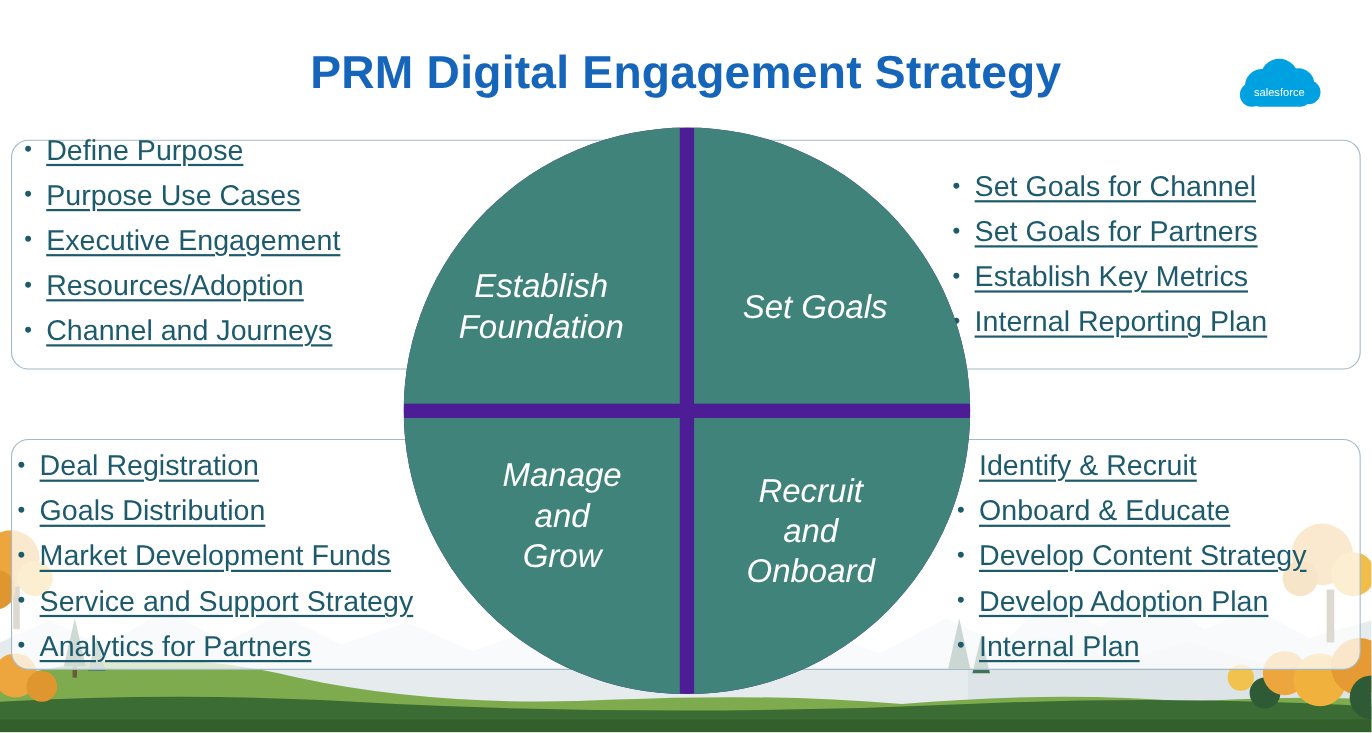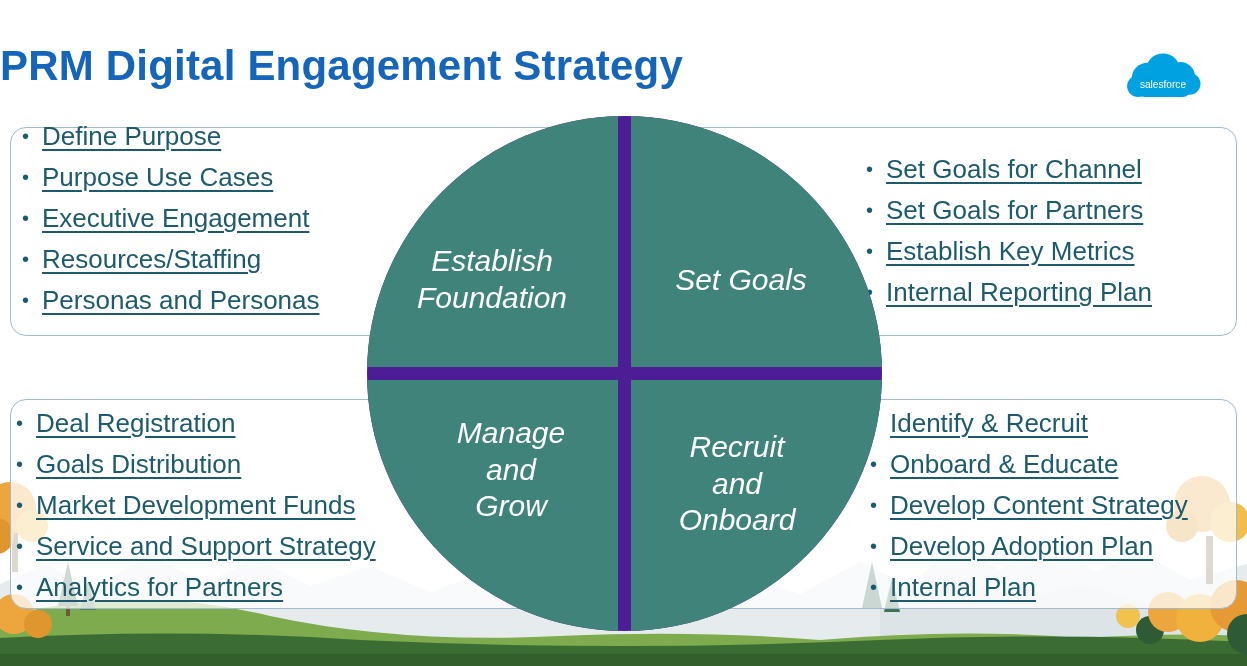--- a/index.html
+++ b/index.html
@@ -17,6 +17,7 @@
   .title {
     position: absolute;
     top: 42px; left: 0; right: 0;
+    text-align: center;
     font-size: 42px;
     font-weight: bold;
     color: #1565bb;

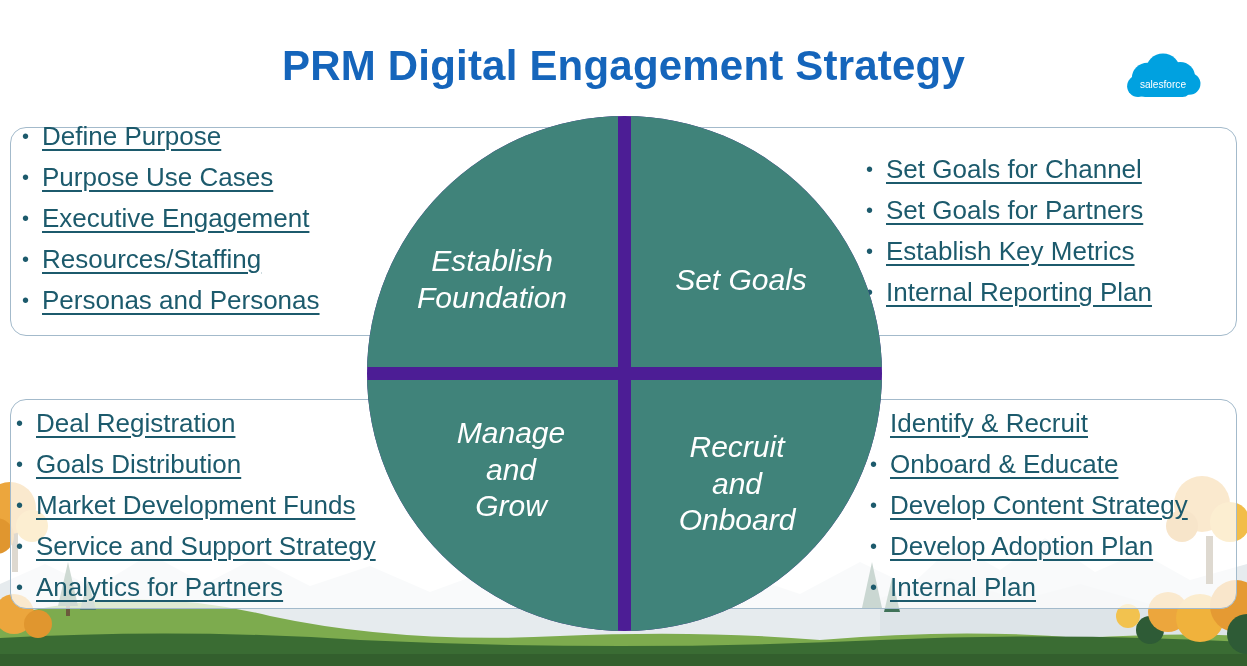--- a/index.html
+++ b/index.html
@@ -171,7 +171,7 @@
         <span class="link">Executive Engagement</span>
       </li>
     <li>
-        <span class="link">Resources/Staffing</span>
+        <span class="link">Resources/Adoption</span>
       </li>
     <li>
         <span class="link">Personas and Personas</span>

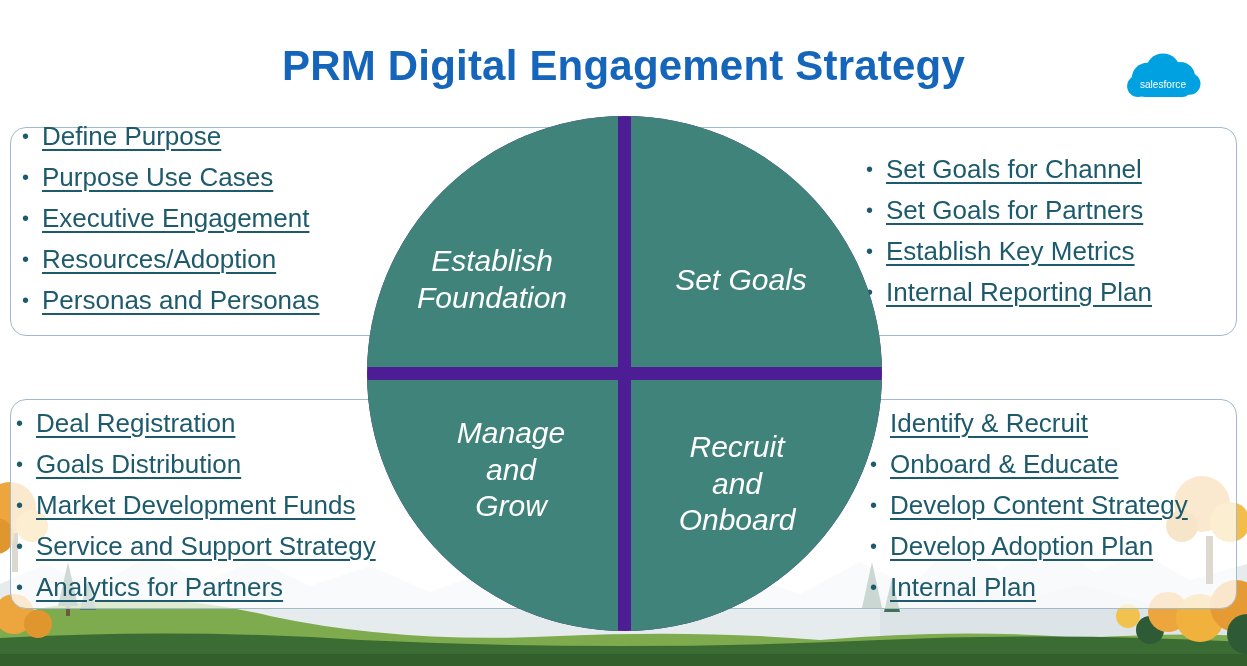--- a/index.html
+++ b/index.html
@@ -174,7 +174,7 @@
         <span class="link">Resources/Adoption</span>
       </li>
     <li>
-        <span class="link">Personas and Personas</span>
+        <span class="link">Channel and Journeys</span>
       </li>
   </ul>
 

